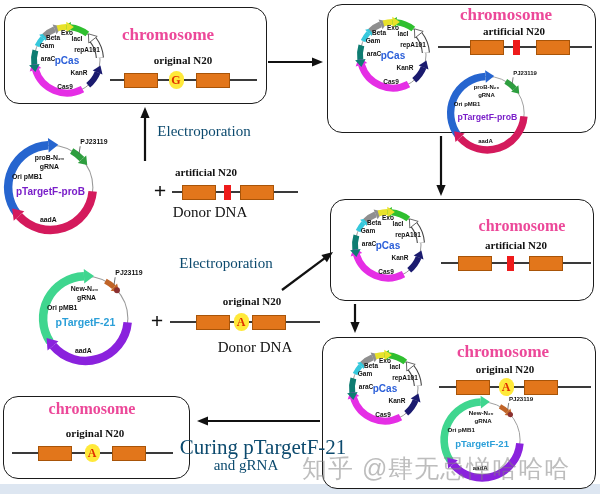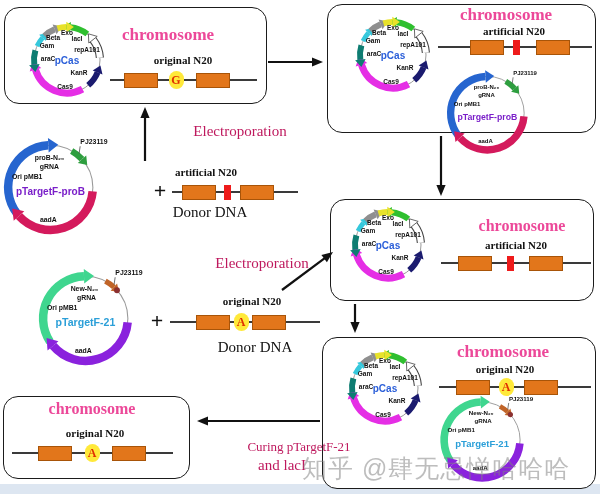--- a/index.html
+++ b/index.html
@@ -15,7 +15,7 @@
             font-weight:bold;font-size:12px;text-align:center;line-height:18px;z-index:11;}
   .chrom-label{position:absolute;transform:translate(-50%,-50%);font-weight:bold;font-size:11px;white-space:nowrap;z-index:10;color:#111;}
   .donor-label{position:absolute;transform:translate(-50%,-50%);font-size:15px;white-space:nowrap;z-index:10;color:#111;}
-  .annot{position:absolute;transform:translate(-50%,-50%);font-size:15px;white-space:nowrap;z-index:10;color:#be185d;margin-left:36px;}
+  .annot{position:absolute;transform:translate(-50%,-50%);font-size:15px;white-space:nowrap;z-index:10;color:#0c4a6e;}
   .plus{position:absolute;transform:translate(-50%,-50%);font-size:22px;font-weight:bold;z-index:10;color:#111;}
   .plasmid{position:absolute;z-index:10;}
   svg.overlay{position:absolute;left:0;top:0;z-index:30;pointer-events:none;}

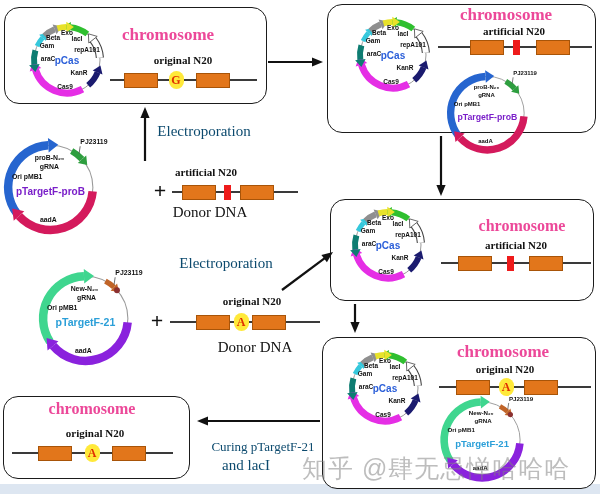--- a/index.html
+++ b/index.html
@@ -79,7 +79,7 @@
     <div class="plus" style="left: 157px; top: 321px;">+</div>
     <div class="annot" style="font-size: 15px; left: 204px; top: 131px;">Electroporation</div>
     <div class="annot" style="font-size: 15px; left: 226px; top: 263px;">Electroporation</div>
-    <div class="annot" style="font-size: 13px; left: 263px; top: 447px;">Curing pTargetF-21</div>
+    <div class="annot" style="font-size: 21px; left: 263px; top: 447px;">Curing pTargetF-21</div>
     <div class="annot" style="font-size: 15px; left: 246px; top: 465px;">and lacI</div>
     <svg class="plasmid" viewBox="0 0 110 96" width="110" height="96" style="left: 12px; top: 10px;">
       <circle cx="55" cy="50" r="33" fill="none" stroke="#9a9a9a" stroke-width="1"></circle>

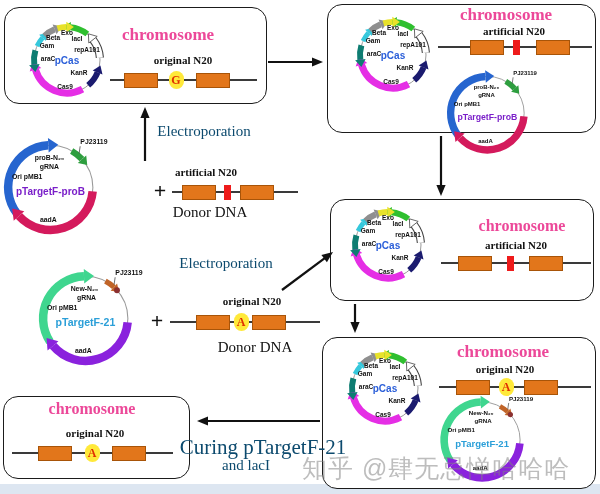--- a/index.html
+++ b/index.html
@@ -80,7 +80,7 @@
     <div class="annot" style="font-size: 15px; left: 204px; top: 131px;">Electroporation</div>
     <div class="annot" style="font-size: 15px; left: 226px; top: 263px;">Electroporation</div>
     <div class="annot" style="font-size: 21px; left: 263px; top: 447px;">Curing pTargetF-21</div>
-    <div class="annot" style="font-size: 15px; left: 246px; top: 465px;">and lacI</div>
+    <div class="annot" style="font-size: 15px; left: 246px; top: 465px;">and gRNA</div>
     <svg class="plasmid" viewBox="0 0 110 96" width="110" height="96" style="left: 12px; top: 10px;">
       <circle cx="55" cy="50" r="33" fill="none" stroke="#9a9a9a" stroke-width="1"></circle>
       <path d="M 58.4 17.2 A 33 33 0 0 1 75.3 24.0" fill="none" stroke="#2fbf2f" stroke-width="6"></path>

